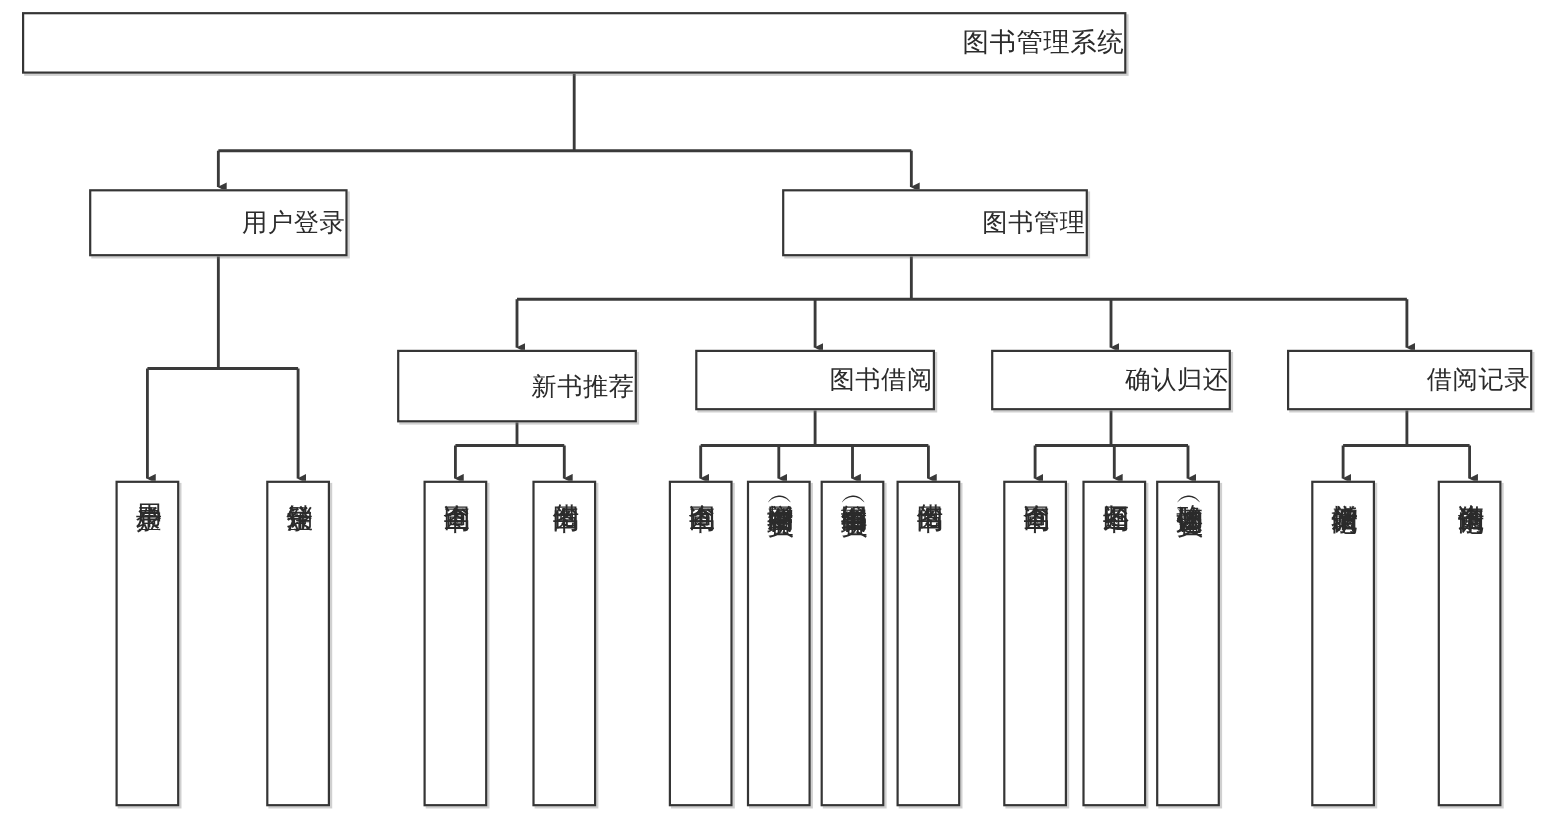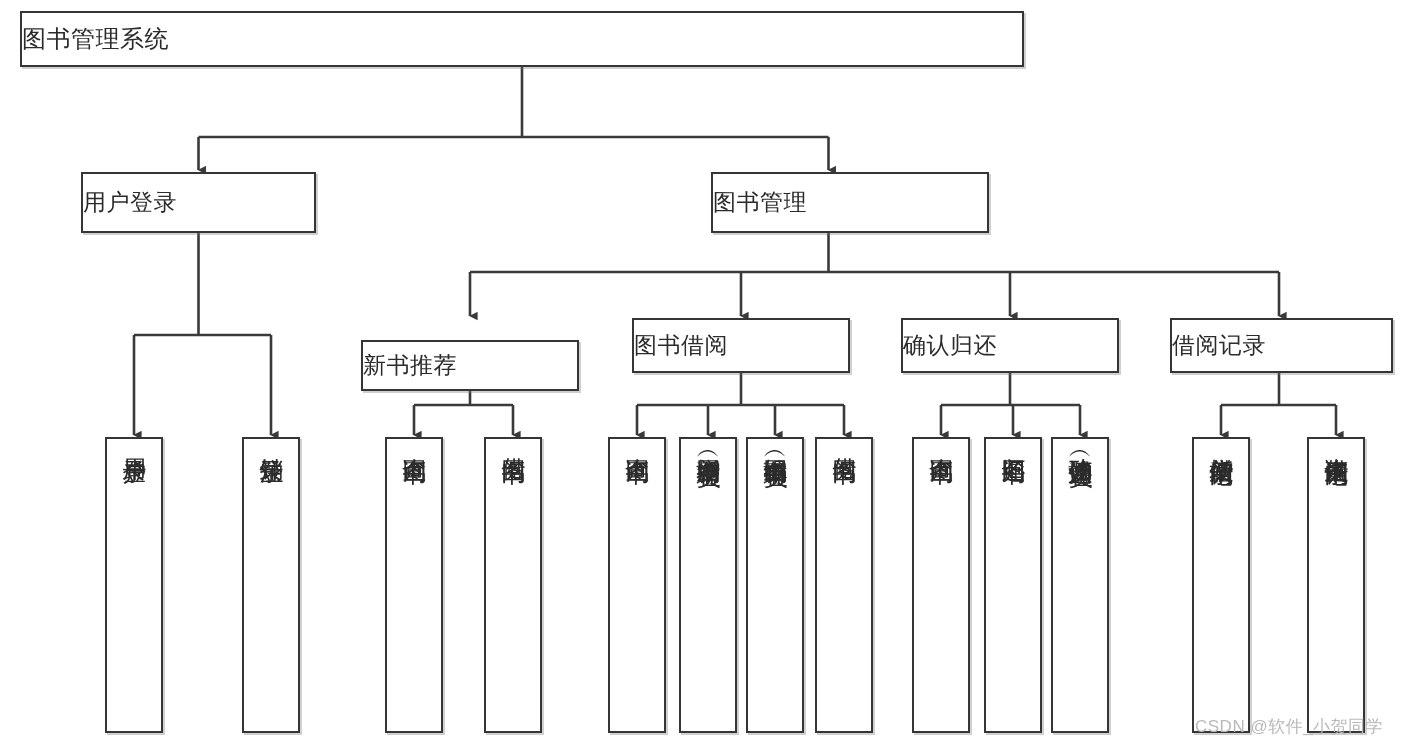--- a/index.html
+++ b/index.html
@@ -34,7 +34,7 @@
     box-shadow: 2px 2px 0 rgba(120,120,120,0.35);
     display: flex;
     align-items: center;
-    justify-content: flex-start;
+    justify-content: flex-end;
     color: #2b2b2b;
   }
   .node .lbl {

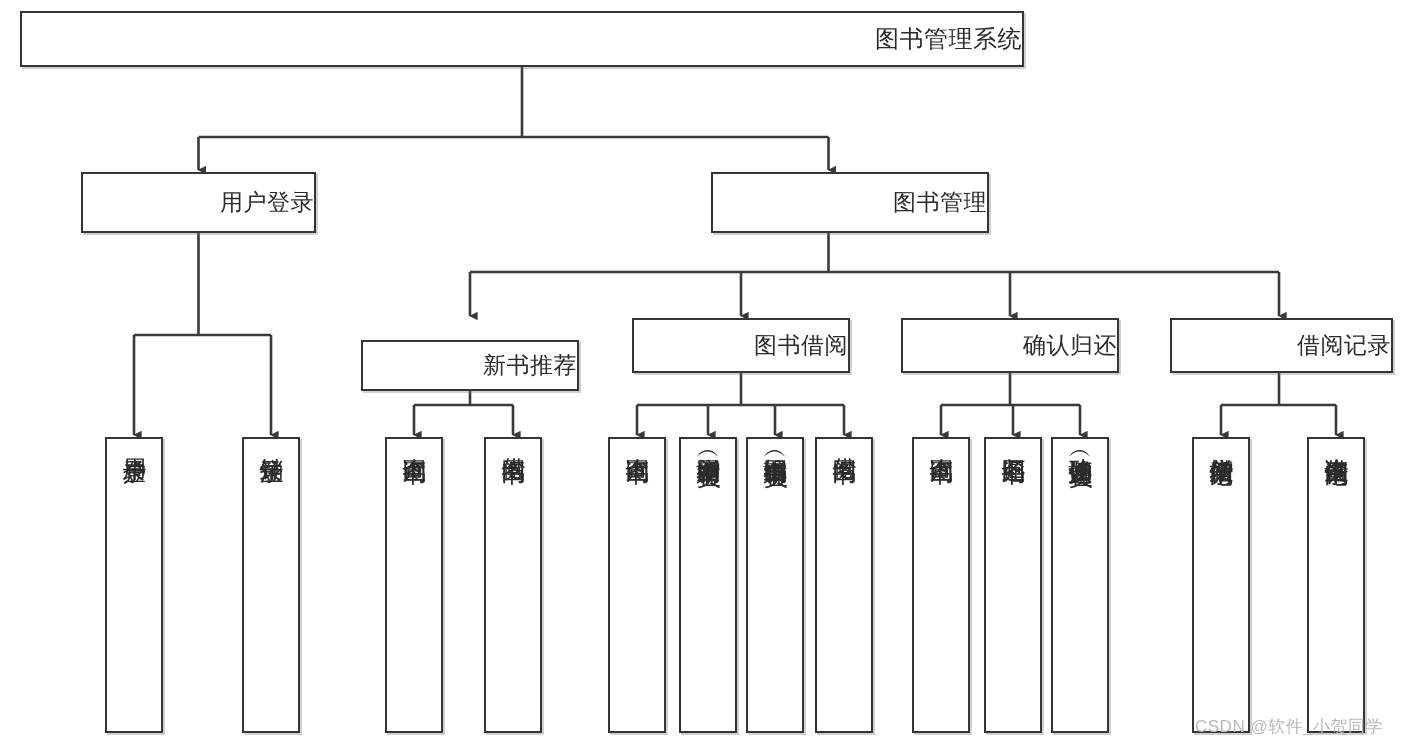--- a/index.html
+++ b/index.html
@@ -127,7 +127,7 @@
       <div class="node horiz" style="left: 711px; top: 172px; width: 278px; height: 61px; border-color: rgb(53, 53, 53); background: rgb(255, 255, 255);">
         <span class="lbl" style="color: rgb(43, 43, 43);">图书管理</span>
       </div>
-      <div class="node horiz" style="left: 361px; top: 318px; width: 218px; height: 51px; border-color: rgb(53, 53, 53); background: rgb(255, 255, 255); margin-top: 22px;">
+      <div class="node horiz" style="left: 361px; top: 318px; width: 218px; height: 66px; border-color: rgb(53, 53, 53); background: rgb(255, 255, 255);">
         <span class="lbl" style="color: rgb(43, 43, 43);">新书推荐</span>
       </div>
       <div class="node horiz" style="left: 632px; top: 318px; width: 218px; height: 55px; border-color: rgb(53, 53, 53); background: rgb(255, 255, 255);">

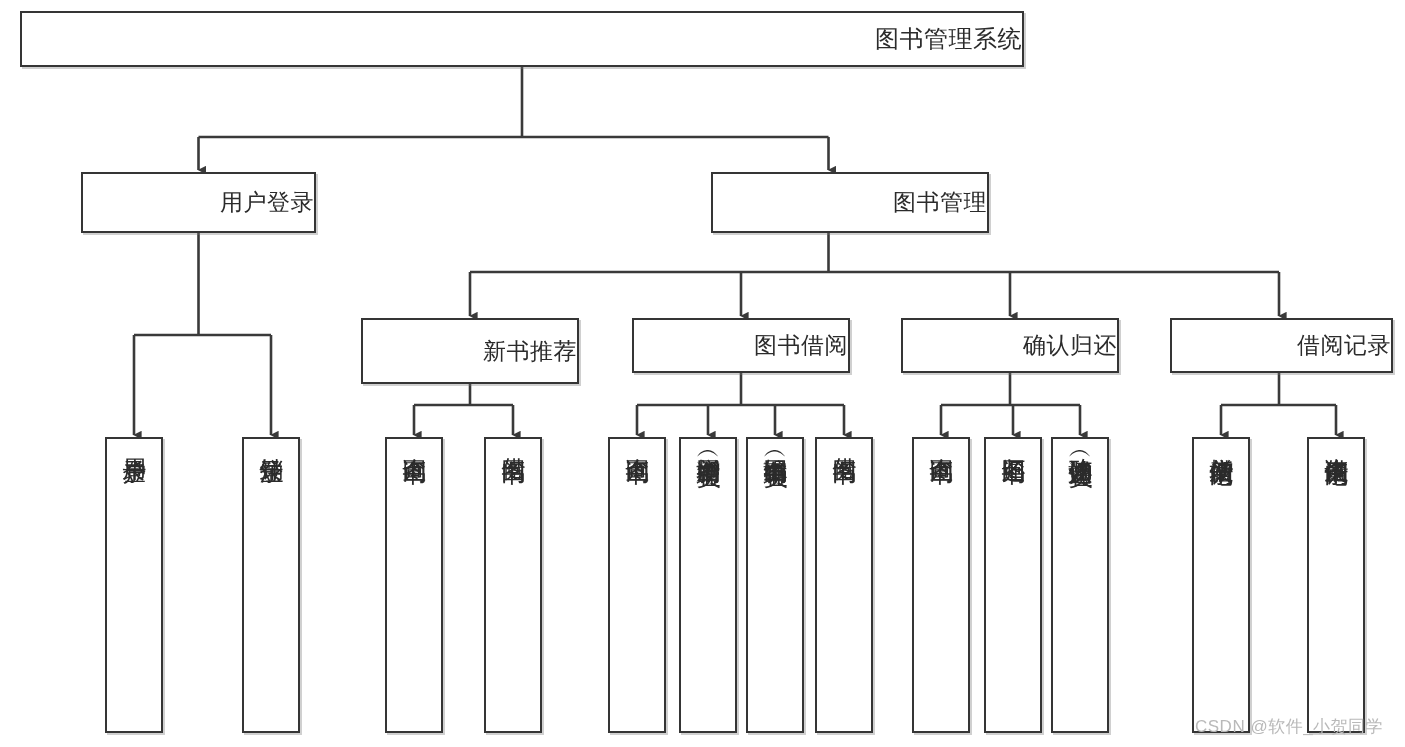--- a/index.html
+++ b/index.html
@@ -180,7 +180,6 @@
       </div>
     </div>
 
-  <div class="watermark" style="left: 1195px; top: 715px; color: rgb(185, 185, 185);">CSDN @软件_小贺同学</div>
 </div>
 
 </body></html>

